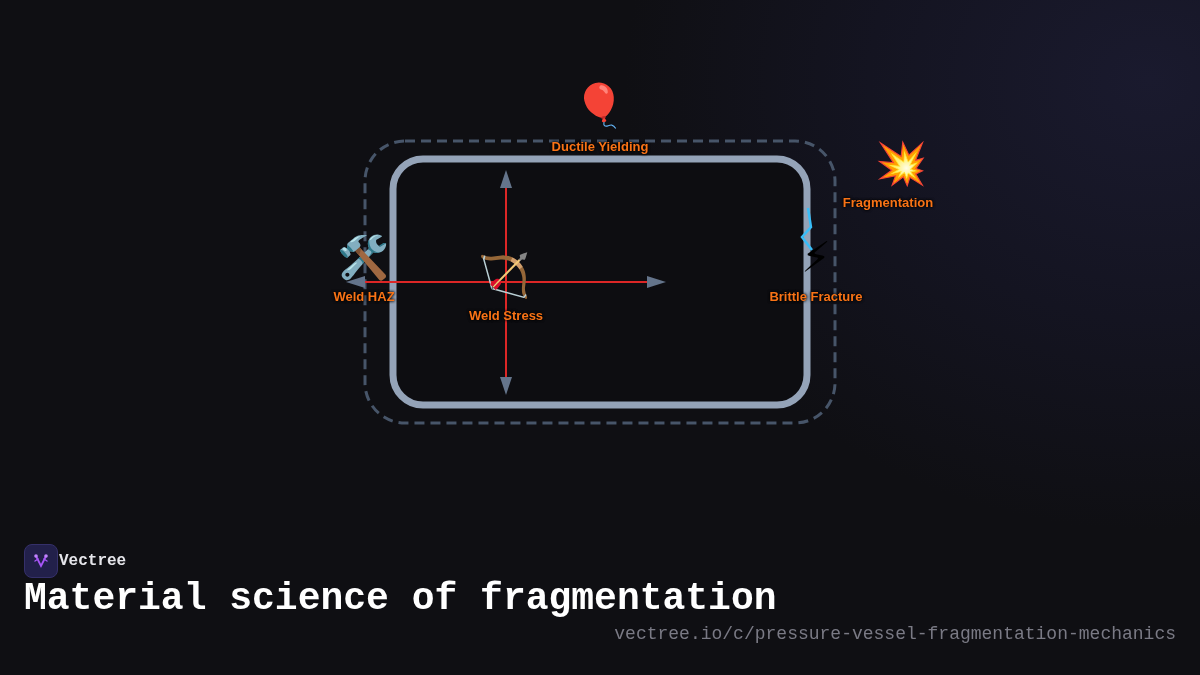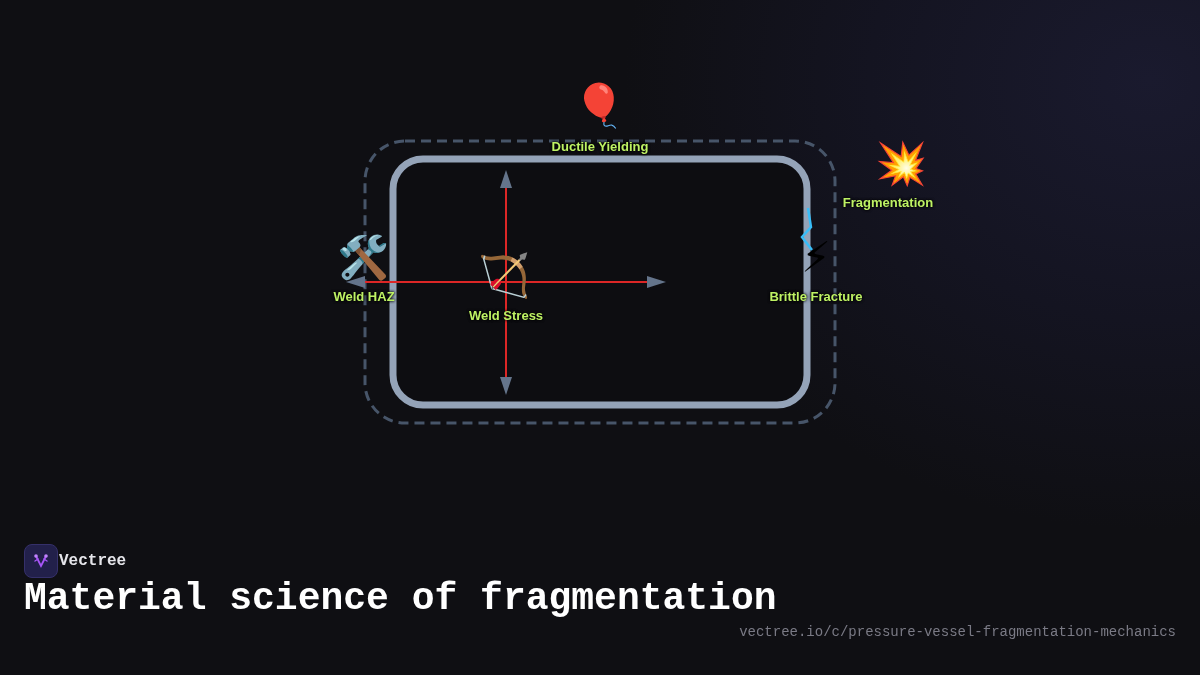--- a/index.html
+++ b/index.html
@@ -10,7 +10,7 @@
   }
   .diagram { position: absolute; left: 0; top: 0; width: 1200px; height: 675px; }
   .label {
-    position: absolute; color: #bef264; font-weight: bold; font-size: 13px;
+    position: absolute; color: #f97316; font-weight: bold; font-size: 13px;
     transform: translateX(-50%); white-space: nowrap;
     text-shadow: 0 0 3px #000, 0 0 3px #000;
   }

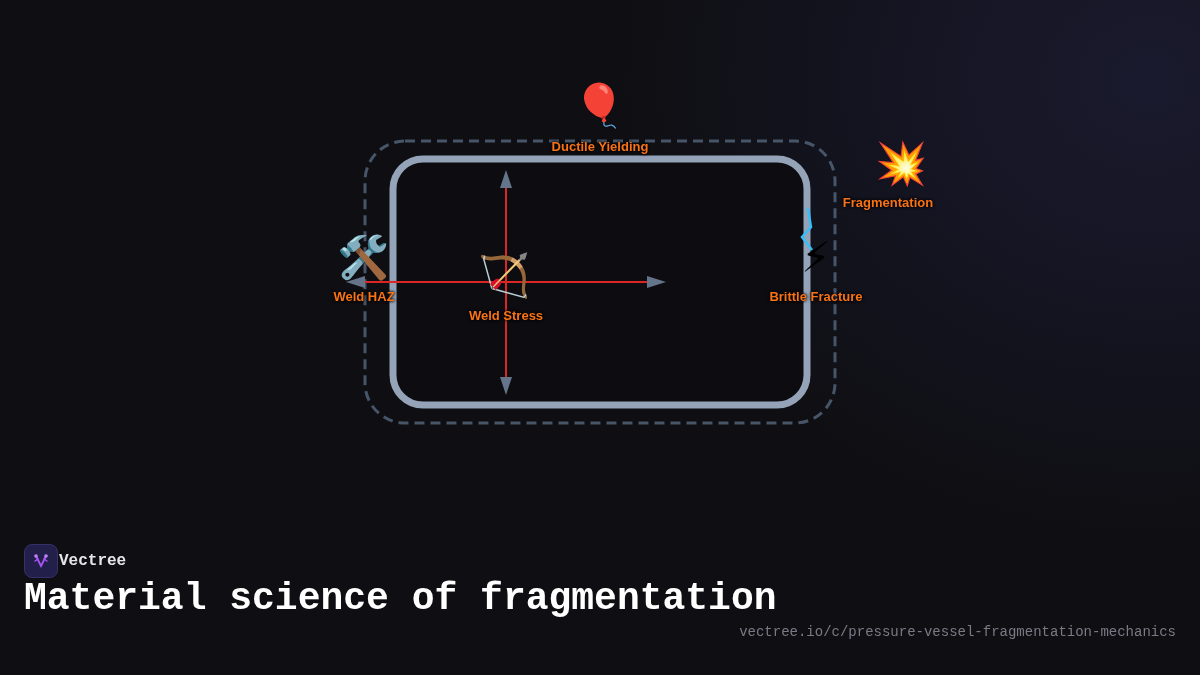--- a/index.html
+++ b/index.html
@@ -31,7 +31,7 @@
   }
   .url {
     position: absolute; right: 24px; top: 624px; color: #7a7a85;
-    font-family: "Liberation Mono", monospace; font-size: 14px;
+    font-family: "Liberation Mono", monospace; font-size: 18px;
   }
 </style>
 </head>

